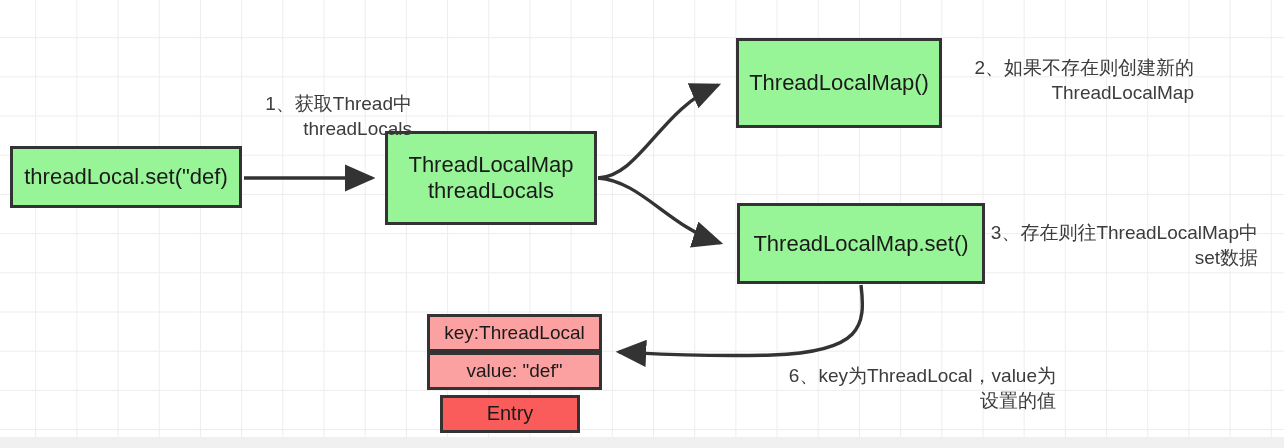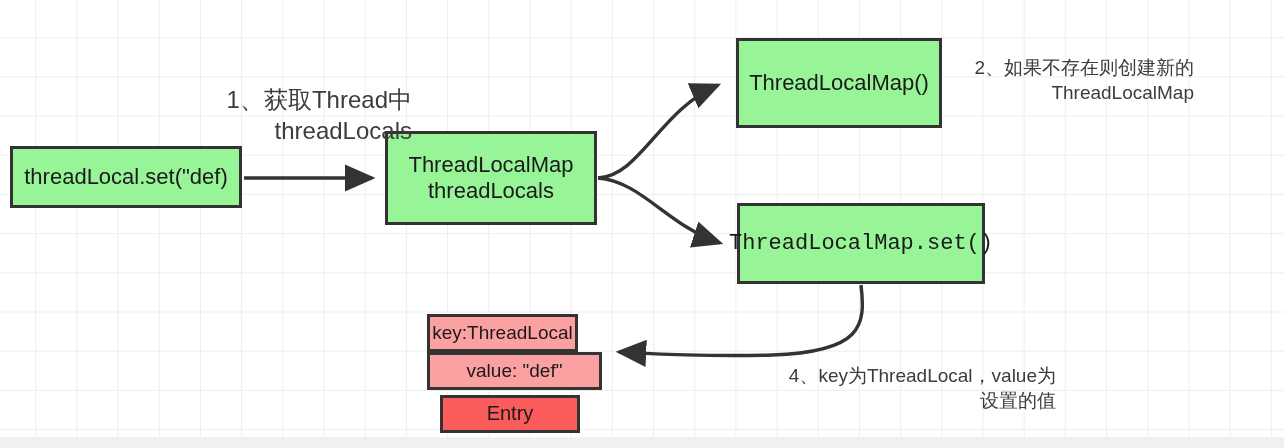--- a/index.html
+++ b/index.html
@@ -78,7 +78,7 @@
   #node-entry-value     { left: 427px; top: 352px; width: 175px; height: 38px;  font-size: 19px; }
   #node-entry-title     { left: 440px; top: 395px; width: 140px; height: 38px;  font-size: 20px; }
   
-  #label-step1 { left: 216px; top: 84px;  width: 196px; font-size: 24px; }
+  #label-step1 { left: 216px; top: 92px;  width: 196px; font-size: 19px; }
   #label-step2 { left: 948px; top: 56px;  width: 246px; font-size: 19px; }
   #label-step3 { left: 988px; top: 221px; width: 270px; font-size: 19px; }
   #label-step4 { left: 766px; top: 364px; width: 290px; font-size: 19px; }

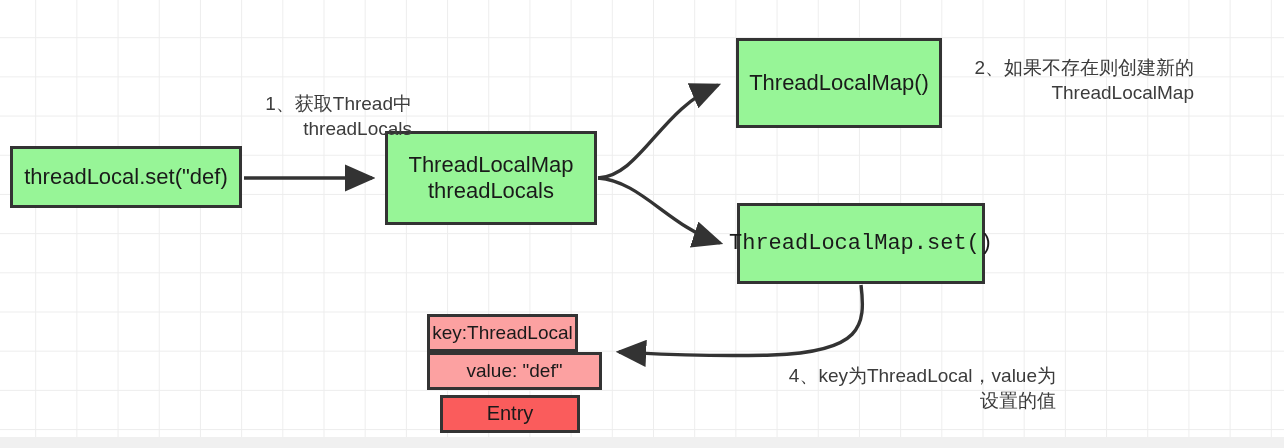--- a/index.html
+++ b/index.html
@@ -73,7 +73,7 @@
   #node-threadlocal-set { left: 10px;  top: 146px; width: 232px; height: 62px;  font-size: 22px; }
   #node-threadlocals    { left: 385px; top: 131px; width: 212px; height: 94px;  font-size: 22px; }
   #node-map-ctor        { left: 736px; top: 38px;  width: 206px; height: 90px;  font-size: 22px; }
-  #node-map-set         { left: 737px; top: 203px; width: 248px; height: 81px;  font-size: 22px; font-family: Liberation Mono, monospace; }
+  #node-map-set         { left: 737px; top: 203px; width: 248px; height: 81px;  font-size: 22px; }
   #node-entry-key       { left: 427px; top: 314px; width: 151px; height: 38px;  font-size: 19px; }
   #node-entry-value     { left: 427px; top: 352px; width: 175px; height: 38px;  font-size: 19px; }
   #node-entry-title     { left: 440px; top: 395px; width: 140px; height: 38px;  font-size: 20px; }

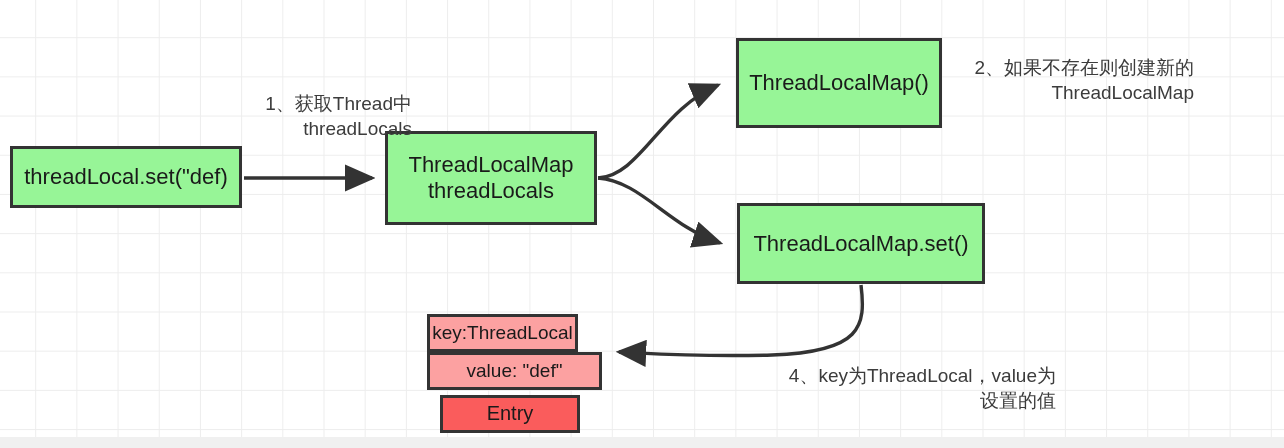--- a/index.html
+++ b/index.html
@@ -125,6 +125,8 @@
   <div class="label" id="label-step2">2、如果不存在则创建新的
 ThreadLocalMap</div>
 
+  <div class="label" id="label-step3">3、存在则往ThreadLocalMap中
+set数据</div>
 
   <div class="label" id="label-step4">4、key为ThreadLocal，value为
 设置的值</div>

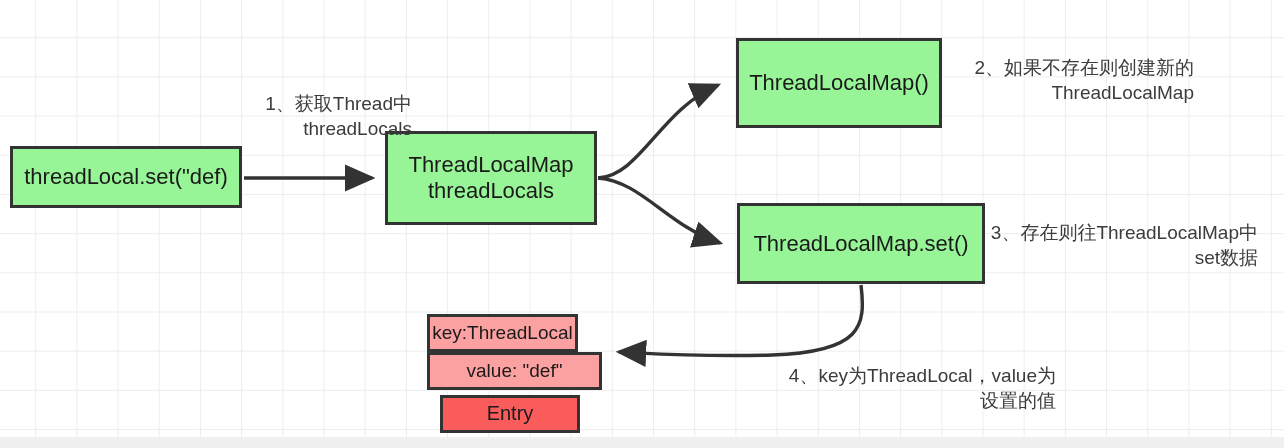--- a/index.html
+++ b/index.html
@@ -74,7 +74,7 @@
   #node-threadlocals    { left: 385px; top: 131px; width: 212px; height: 94px;  font-size: 22px; }
   #node-map-ctor        { left: 736px; top: 38px;  width: 206px; height: 90px;  font-size: 22px; }
   #node-map-set         { left: 737px; top: 203px; width: 248px; height: 81px;  font-size: 22px; }
-  #node-entry-key       { left: 427px; top: 314px; width: 151px; height: 38px;  font-size: 19px; }
+  #node-entry-key       { left: 427px; top: 314px; width: 175px; height: 38px;  font-size: 19px; }
   #node-entry-value     { left: 427px; top: 352px; width: 175px; height: 38px;  font-size: 19px; }
   #node-entry-title     { left: 440px; top: 395px; width: 140px; height: 38px;  font-size: 20px; }
   

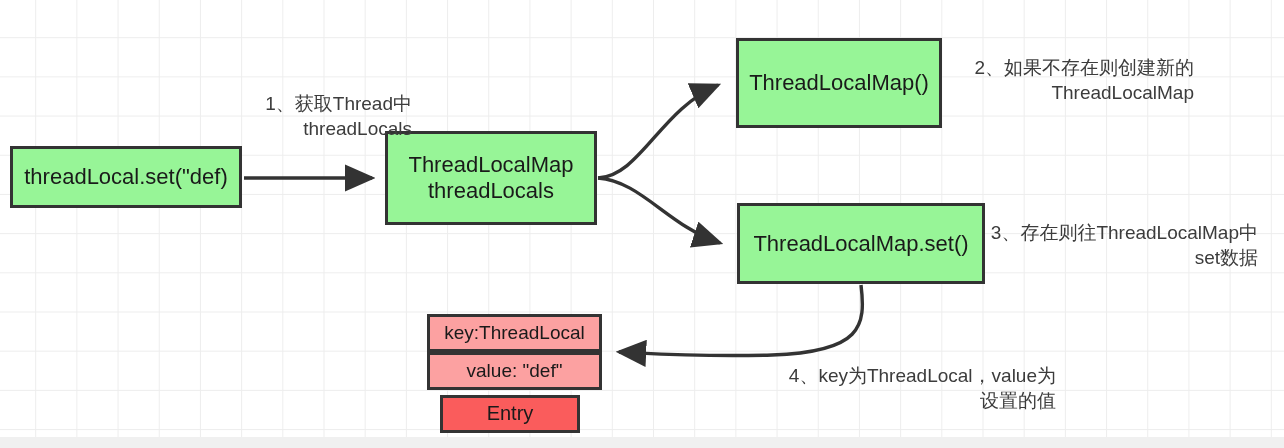--- a/index.html
+++ b/index.html
@@ -128,7 +128,7 @@
   <div class="label" id="label-step3">3、存在则往ThreadLocalMap中
 set数据</div>
 
-  <div class="label" id="label-step4">4、key为ThreadLocal，value为
+  <div class="label" id="label-step4">6、key为ThreadLocal，value为
 设置的值</div>
 
   <div id="bottom-bar"></div>

